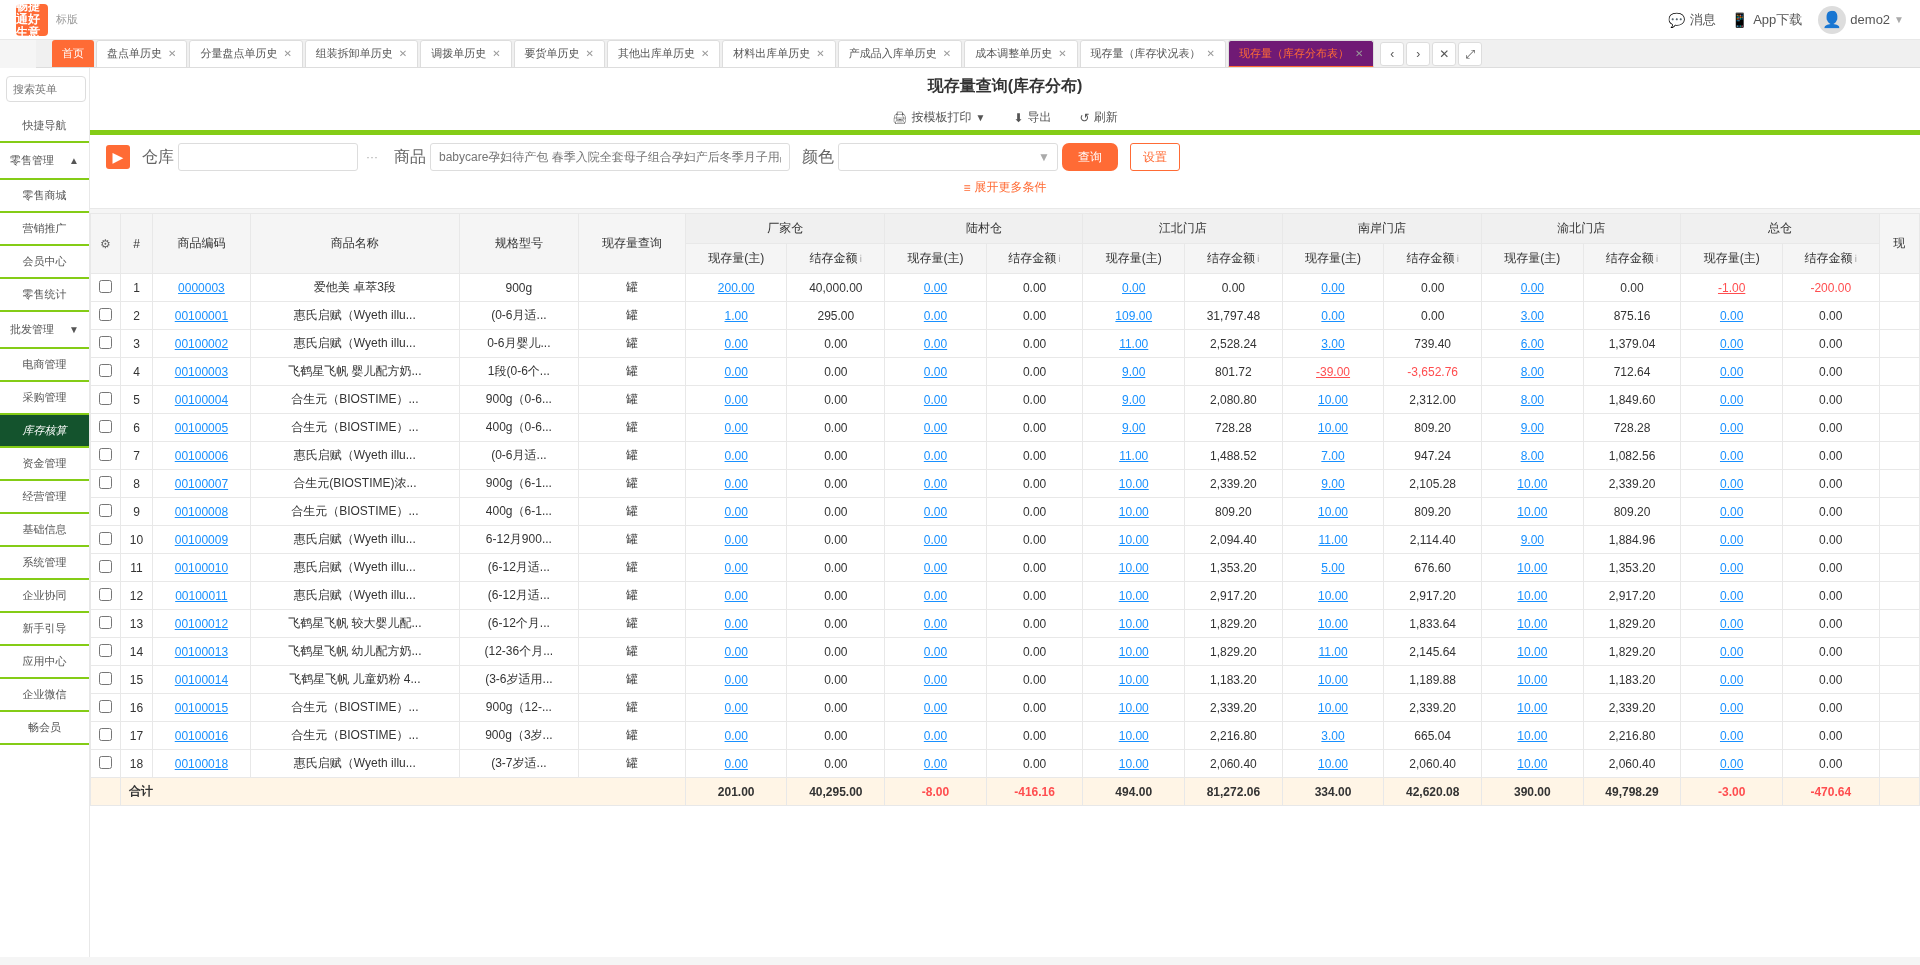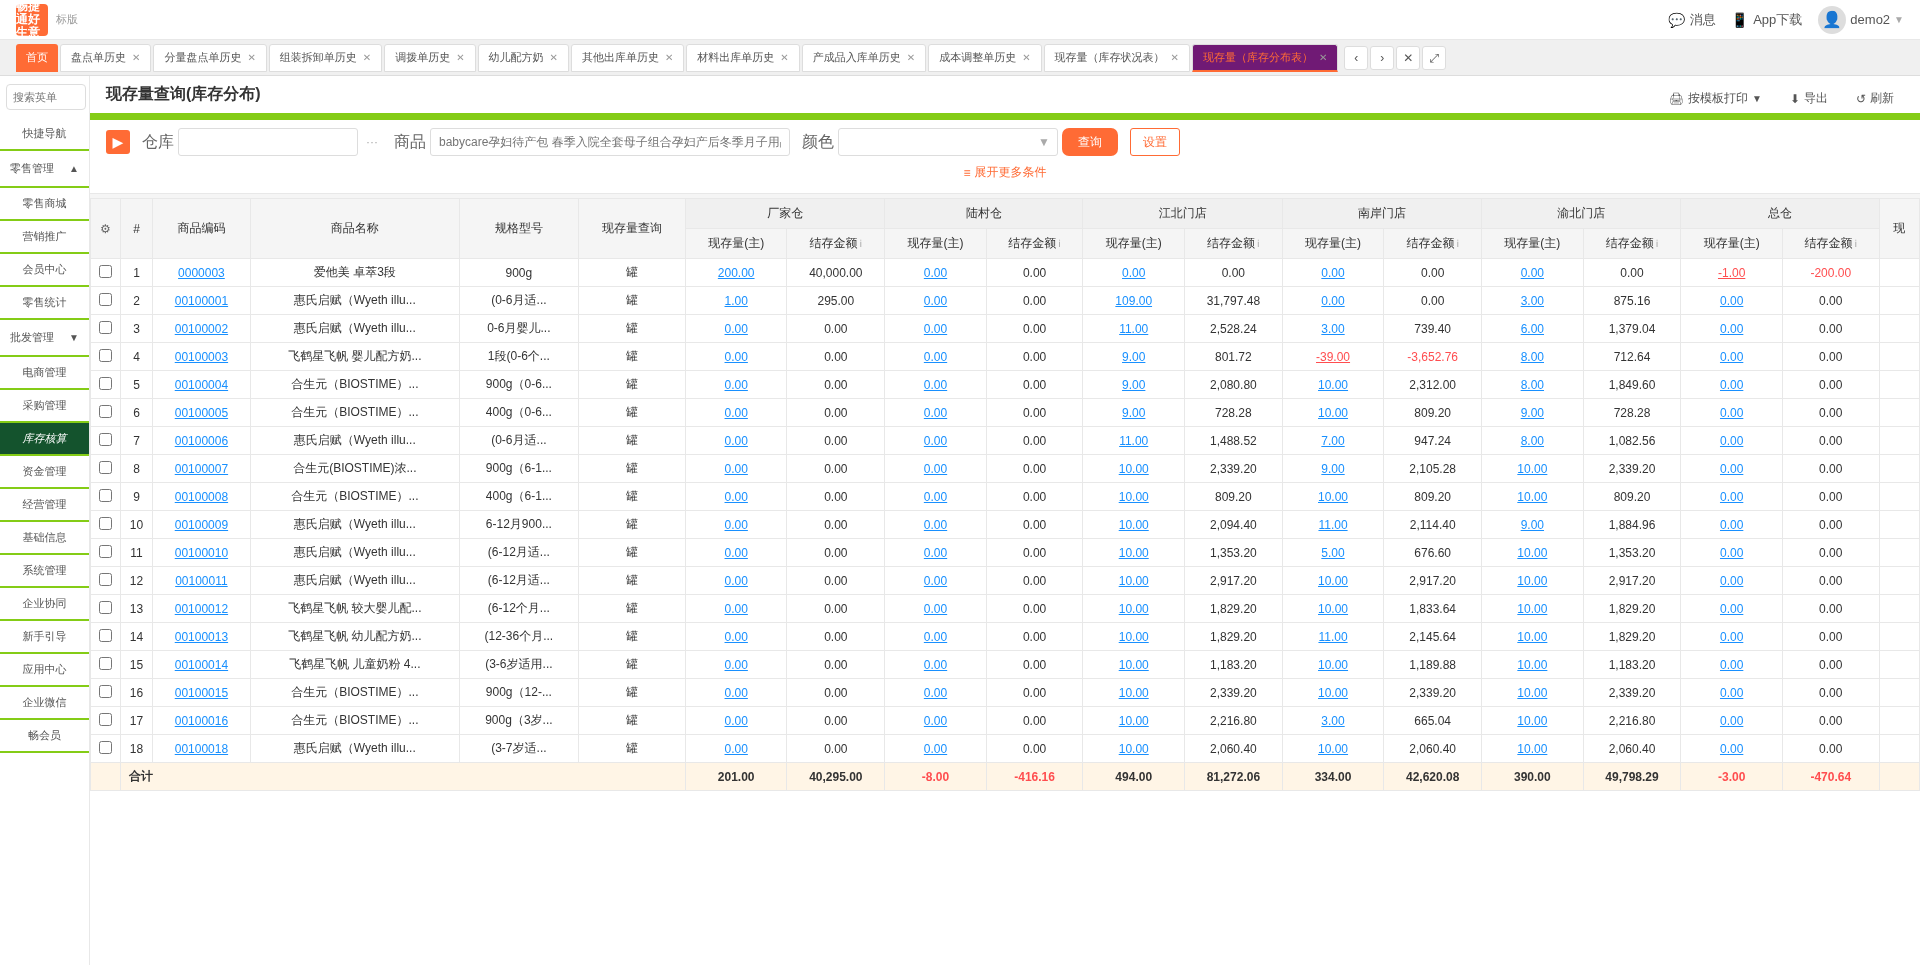--- a/index.html
+++ b/index.html
@@ -23,7 +23,7 @@
     
     
     .tab-bar {
-      height: 36px;
+      height: 28px;
       background: #f0f0f0;
       display: flex;
       align-items: center;
@@ -31,6 +31,7 @@
       gap: 2px;
       overflow: hidden;
       border-bottom: 1px solid #ddd;
+      margin-left: 36px;
     }
     .tab {
       height: 28px;

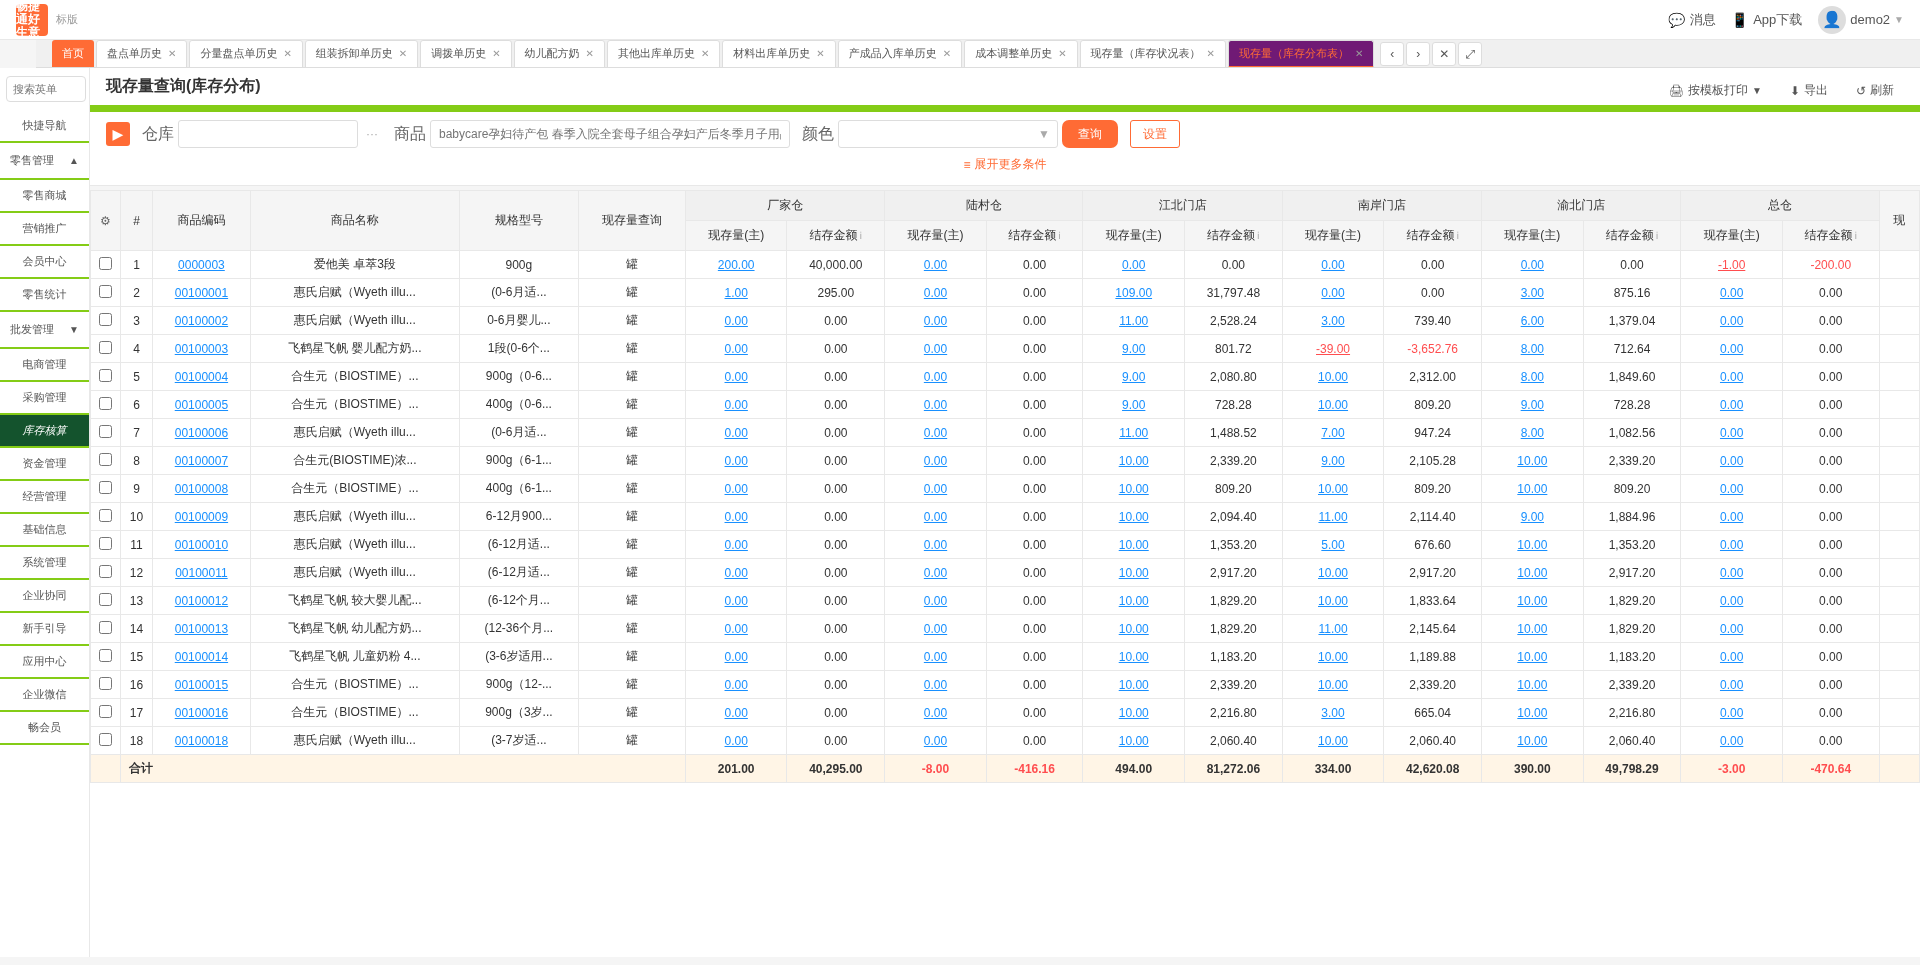--- a/index.html
+++ b/index.html
@@ -288,7 +288,7 @@
     <span class="tab-close">✕</span>
   </div>
   <div class="tab">
-    <span>幼儿配方奶</span>
+    <span>要货单历史</span>
     <span class="tab-close">✕</span>
   </div>
   <div class="tab">

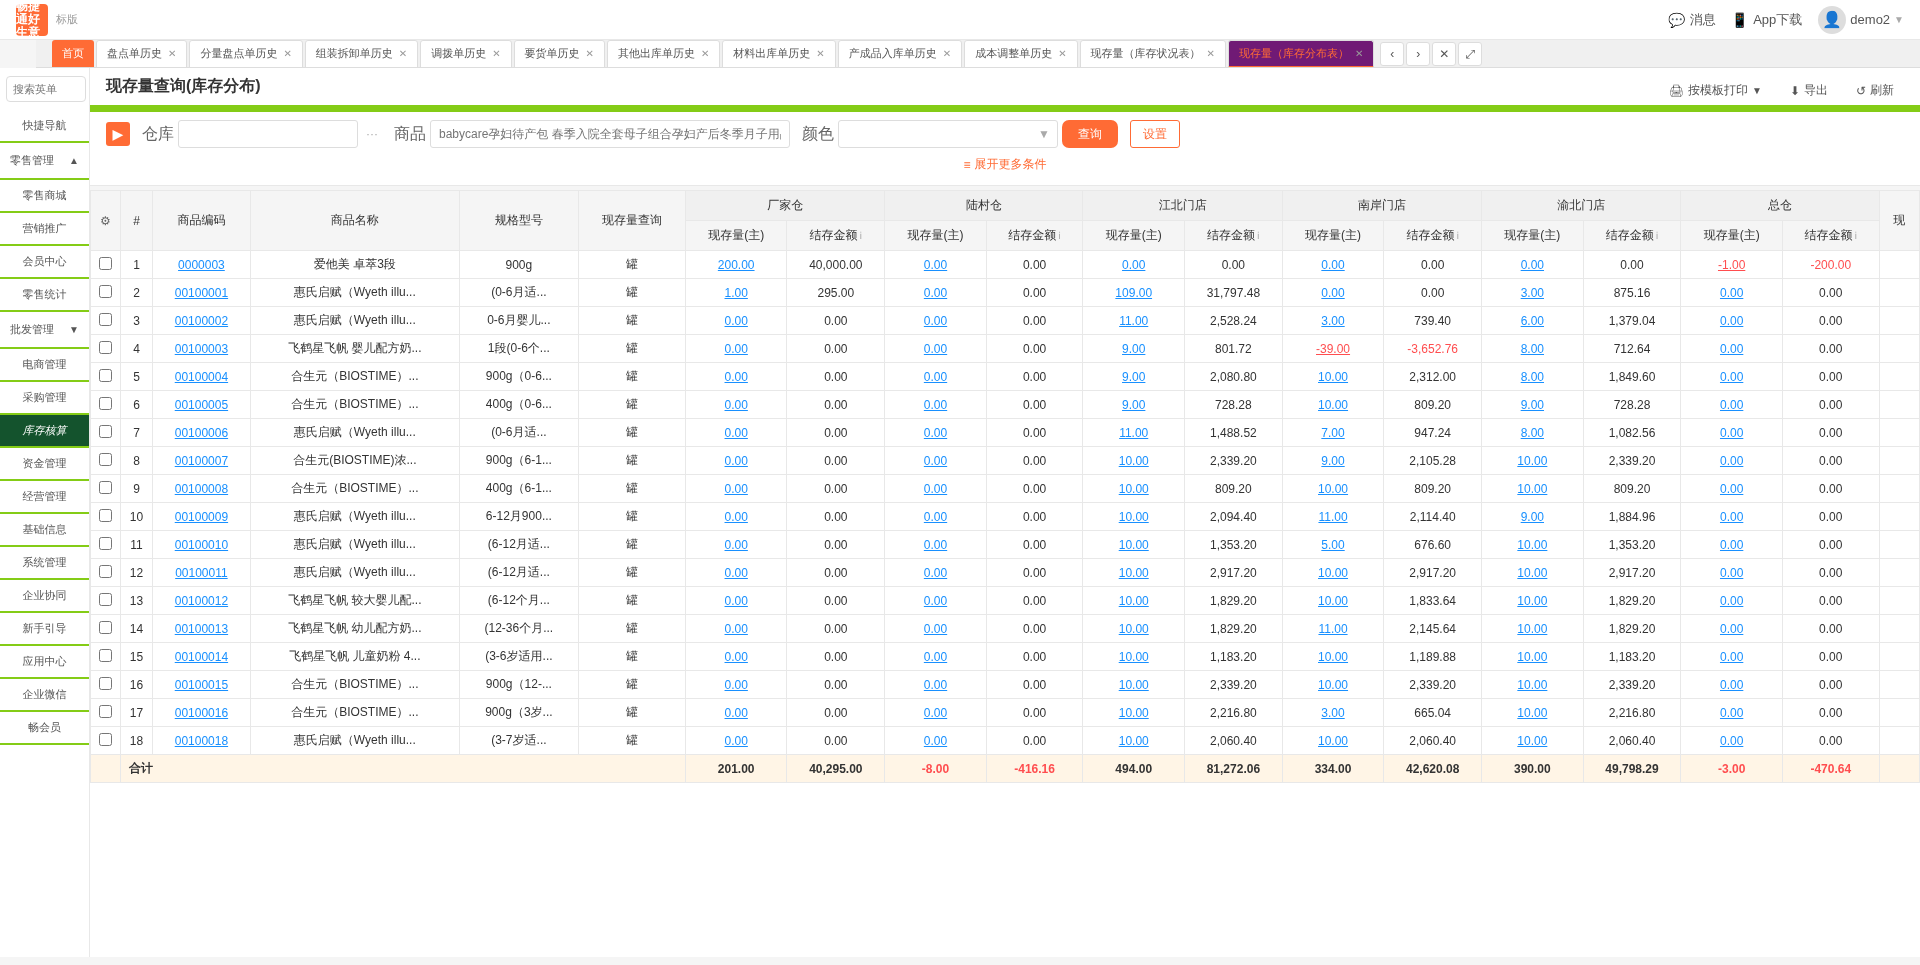--- a/index.html
+++ b/index.html
@@ -107,7 +107,8 @@
       display: flex;
       align-items: center;
       justify-content: space-between;
-      border-bottom: 7px solid #84cc16;
+      border-bottom: 5px solid #84cc16;
+      flex-direction: column;
     }
     .page-title { font-size: 16px; font-weight: bold; color: #333; padding-bottom: 8px; }
     .page-actions { display: flex; gap: 8px; align-items: center; }

